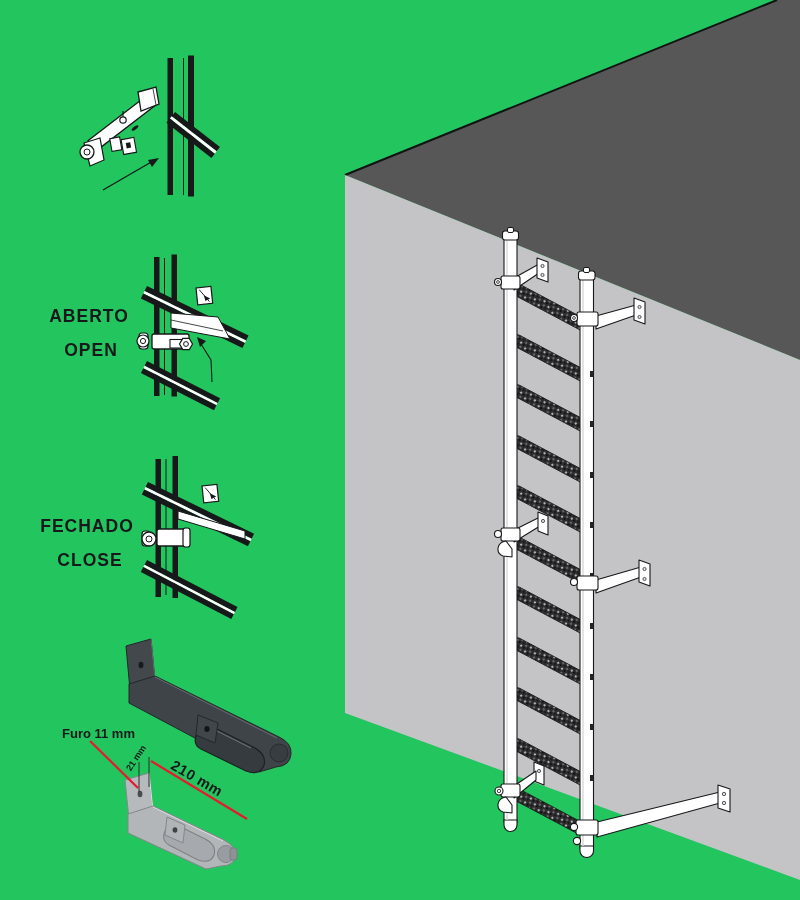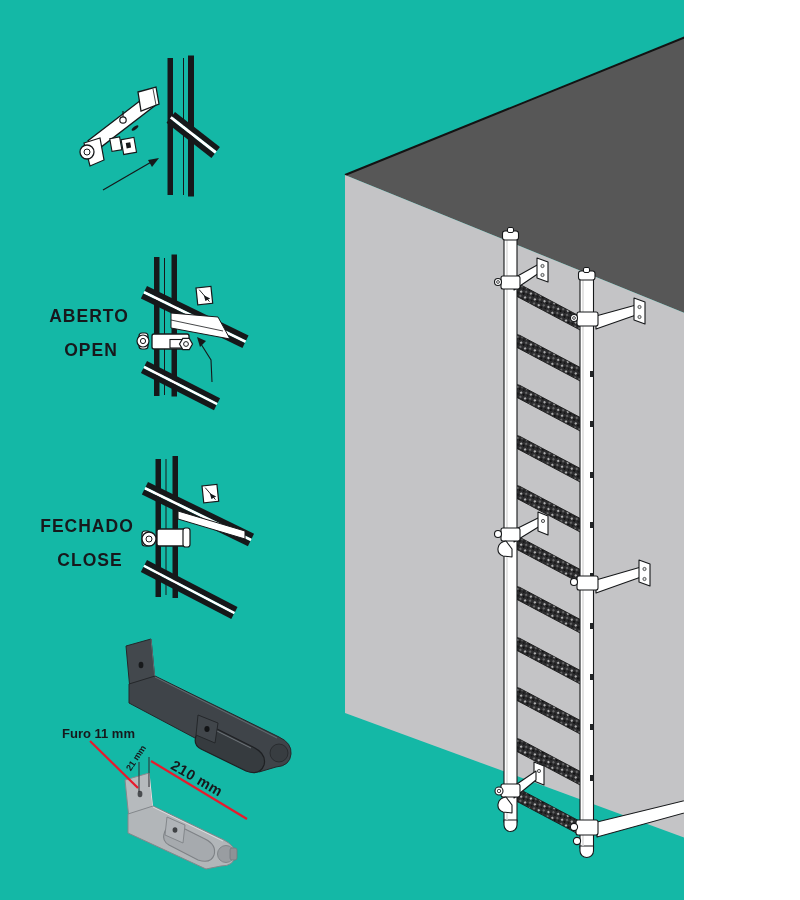--- a/index.html
+++ b/index.html
@@ -3,7 +3,7 @@
 <meta charset="utf-8">
 <style>
   html,body{margin:0;padding:0;background:#ffffff;}
-  .page{position:relative;width:684px;height:900px;background:#14b8a6;overflow:hidden;
+  .page{position:relative;width:800px;height:900px;background:#22c55e;overflow:hidden;
         font-family:"Liberation Sans", sans-serif;}
   svg{position:absolute;left:0;top:0;}
   text{font-family:"Liberation Sans", sans-serif;}

